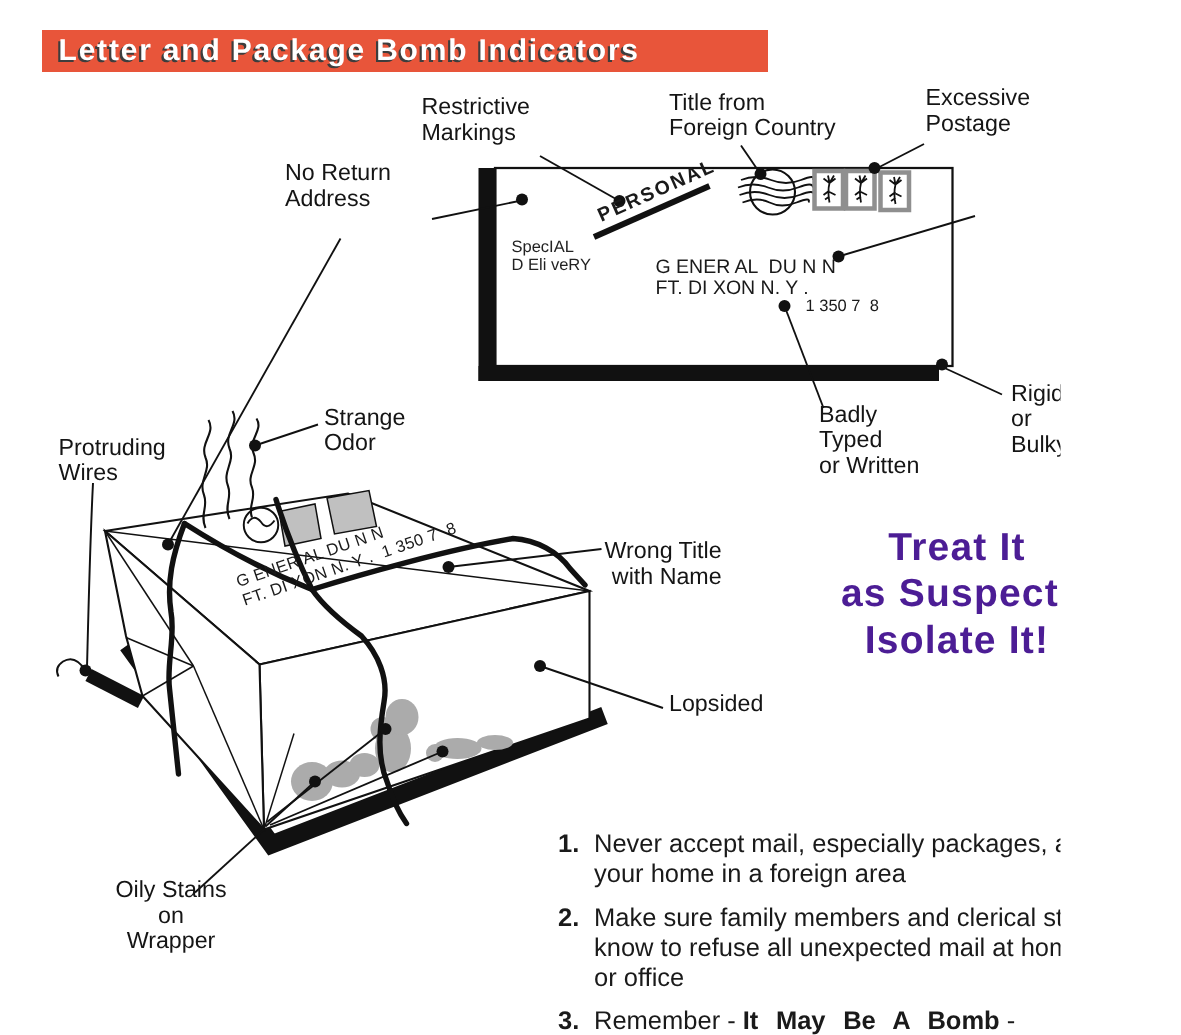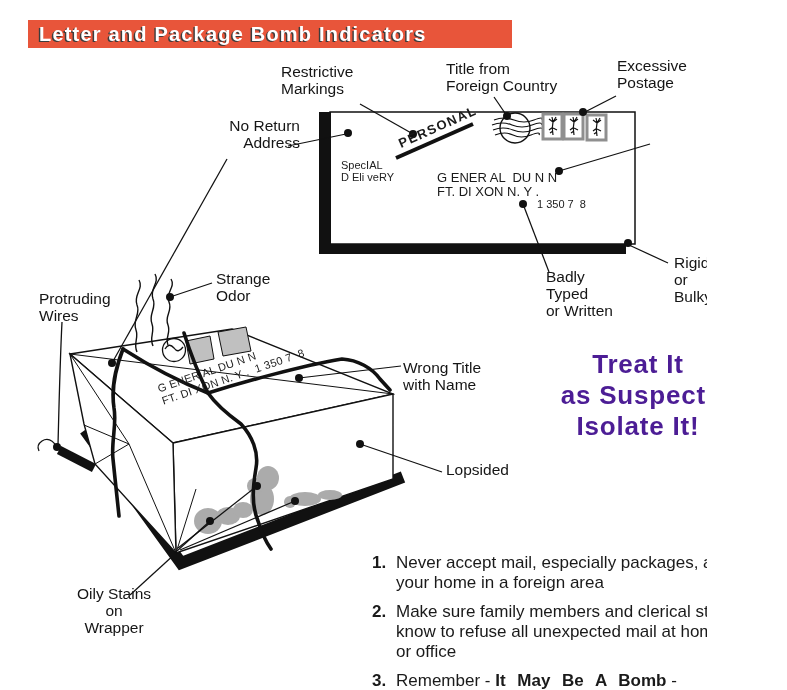--- a/index.html
+++ b/index.html
@@ -18,7 +18,7 @@
   #lbl-restrictive{left:281px;top:47px;}
   #lbl-mailed{left:446px;top:44px;}
   #lbl-excessive{left:617px;top:41px;}
-  #lbl-noreturn{left:190px;top:101px;width:110px;text-align:right;}
+  #lbl-noreturn{left:190px;top:91px;width:110px;text-align:left;}
   #lbl-misspelled{left:651px;top:106px;}
   #lbl-badly{left:546px;top:252px;}
   #lbl-rigid{left:674px;top:238px;}

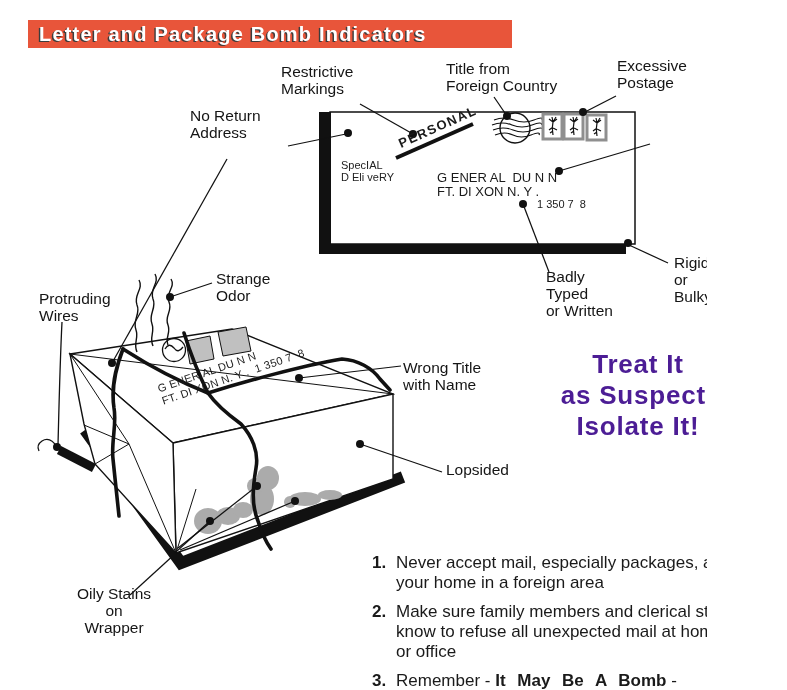--- a/index.html
+++ b/index.html
@@ -24,7 +24,7 @@
   #lbl-rigid{left:674px;top:238px;}
   #lbl-strange{left:216px;top:254px;}
   #lbl-protruding{left:39px;top:274px;}
-  #lbl-wrongtitle{left:403px;top:343px;}
+  #lbl-wrongtitle{left:403px;top:343px;text-align:right;}
   #lbl-lopsided{left:446px;top:445px;}
   #lbl-oily{left:56px;top:569px;width:116px;text-align:center;}
 

